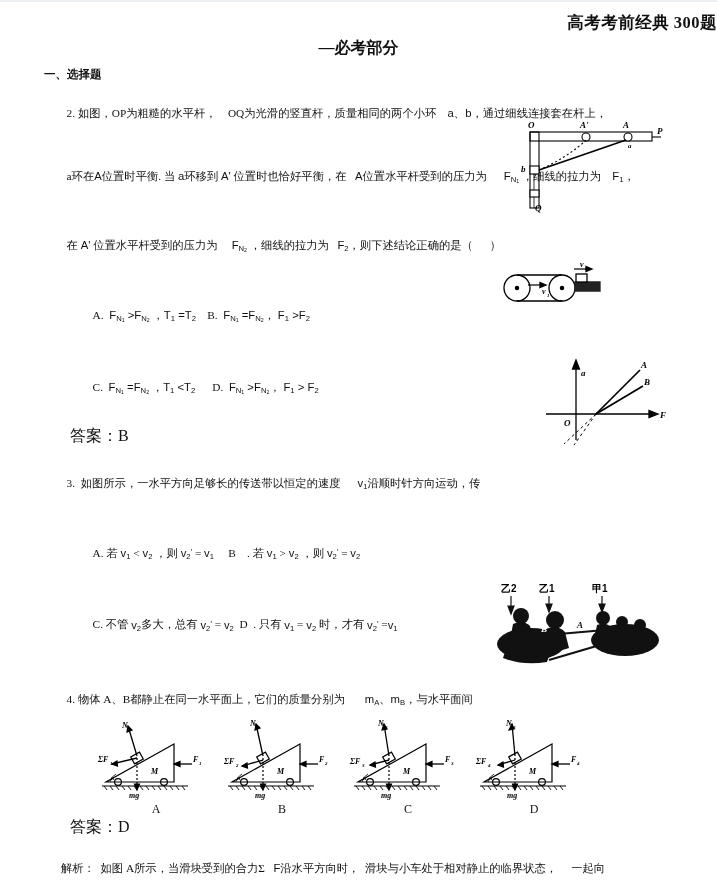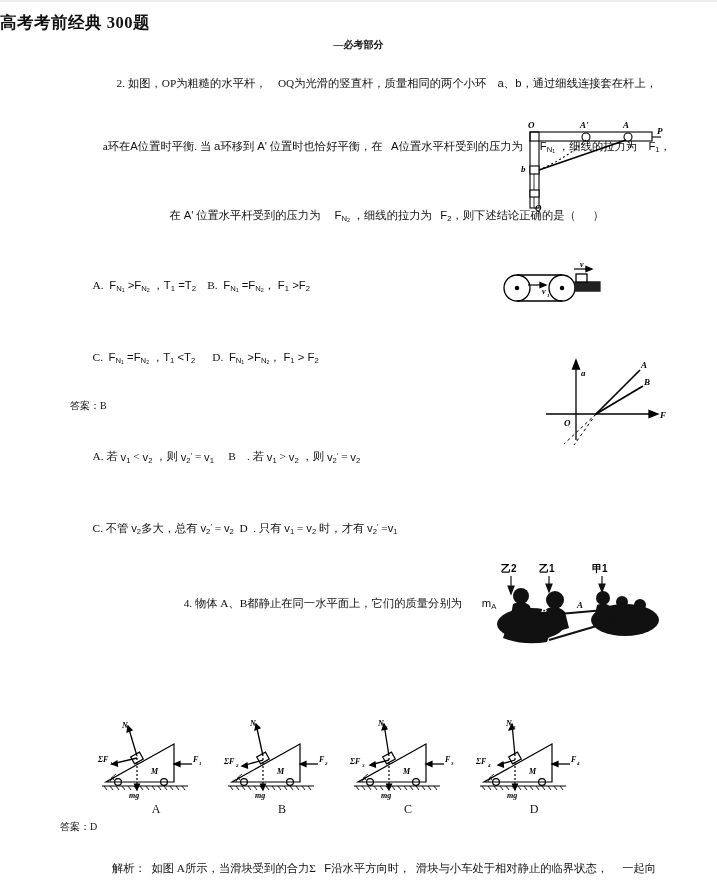--- a/index.html
+++ b/index.html
@@ -22,7 +22,7 @@
 
   
   .doc-title {
-    text-align: left;
+    text-align: right;
     font-size: 16.5px;
     font-weight: 700;
     letter-spacing: 0.5px;

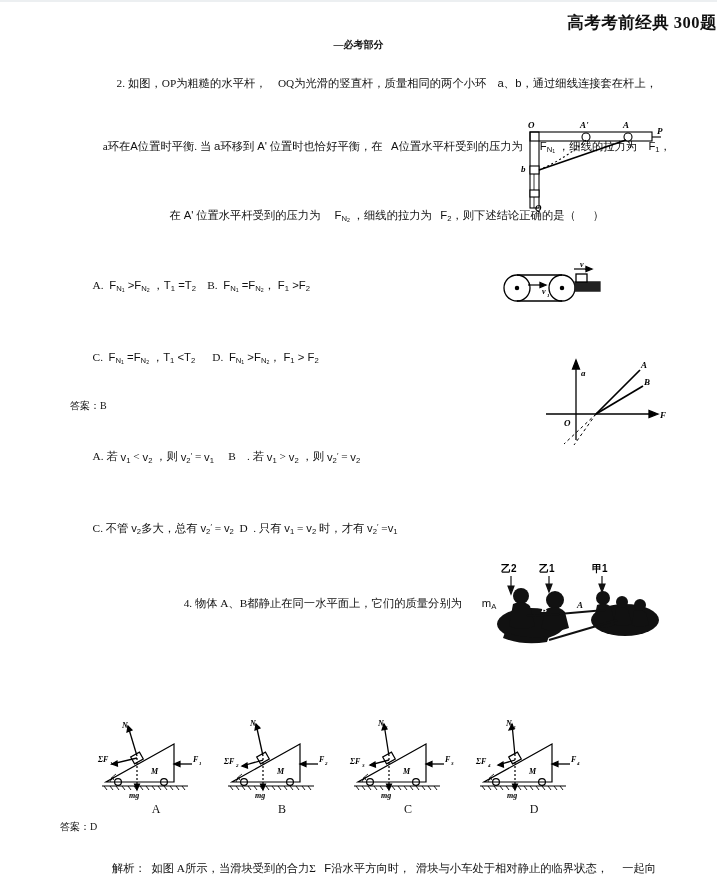--- a/index.html
+++ b/index.html
@@ -31,7 +31,7 @@
   }
   .doc-subtitle {
     text-align: center;
-    font-size: 10px;
+    font-size: 16px;
     font-weight: 700;
     margin: 4px 0 0 0;
   }

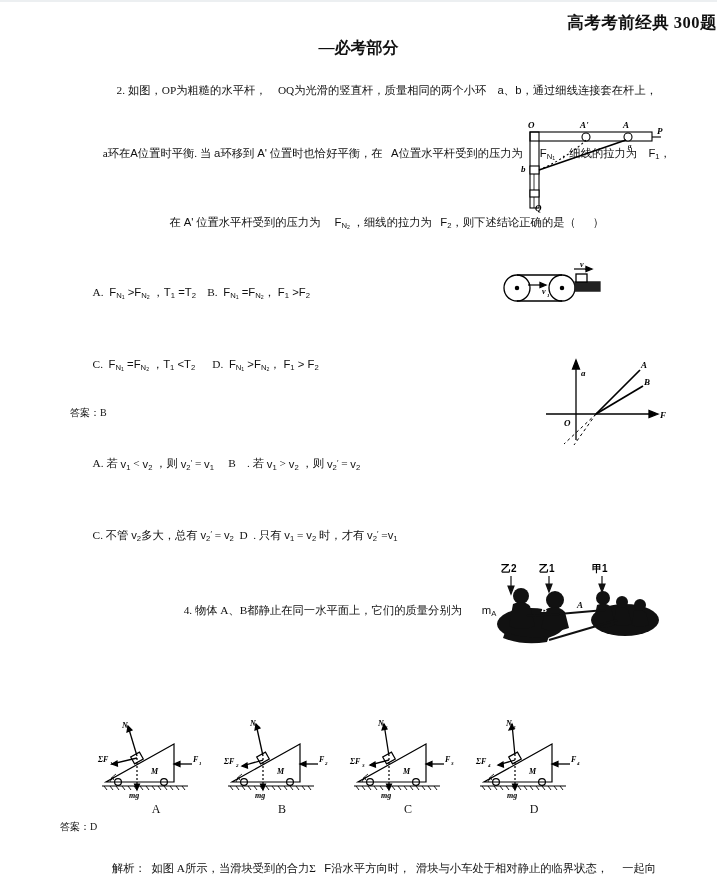--- a/index.html
+++ b/index.html
@@ -99,6 +99,7 @@
 
   <h1 class="doc-title">高考考前经典  300题</h1>
   <div class="doc-subtitle">—必考部分</div>
+  <div class="section-head">一、选择题</div>
 
   <div class="body-wrap">
 

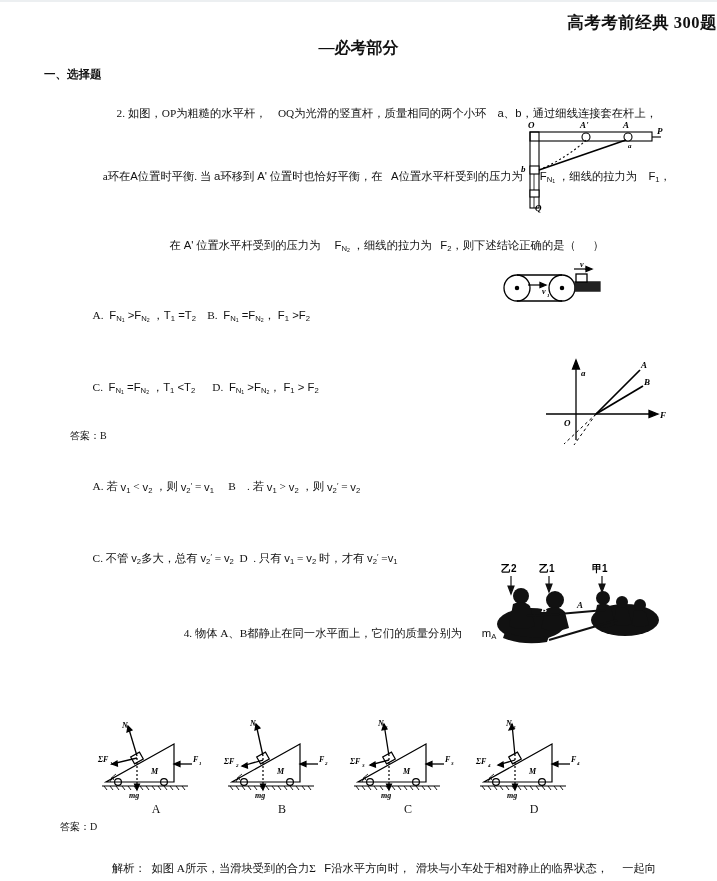--- a/index.html
+++ b/index.html
@@ -51,7 +51,6 @@
     line-height: 21px;
     margin: 0;
     white-space: pre-wrap;
-    text-align: center;
   }
   p.ind { text-indent: 26px; }
   .opt {

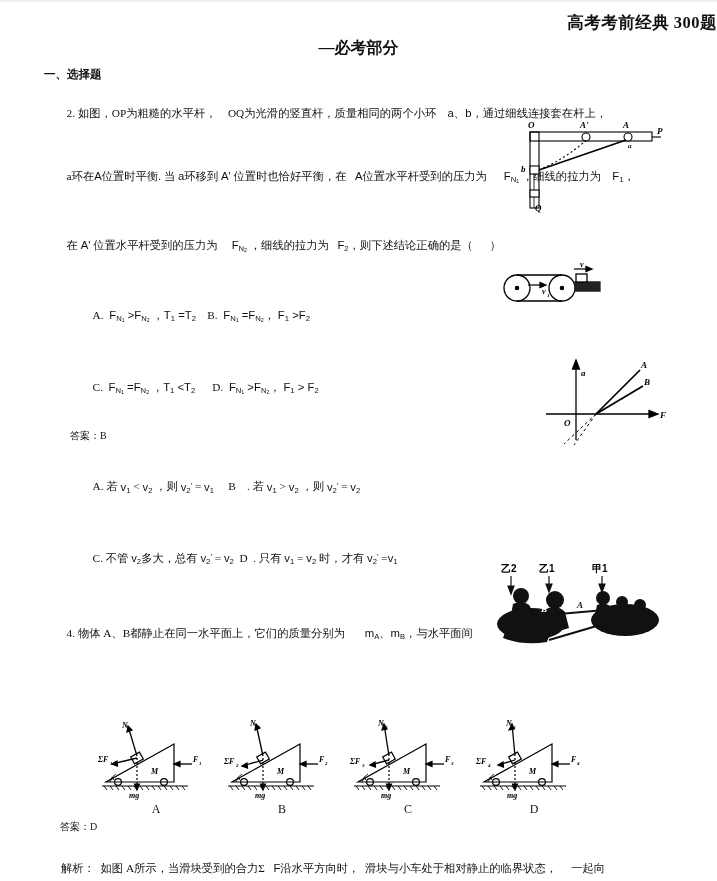--- a/index.html
+++ b/index.html
@@ -60,7 +60,7 @@
     white-space: pre-wrap;
   }
   .ans {
-    font-size: 10px;
+    font-size: 16px;
     line-height: 21px;
     margin: 0 0 0 26px;
     white-space: pre-wrap;

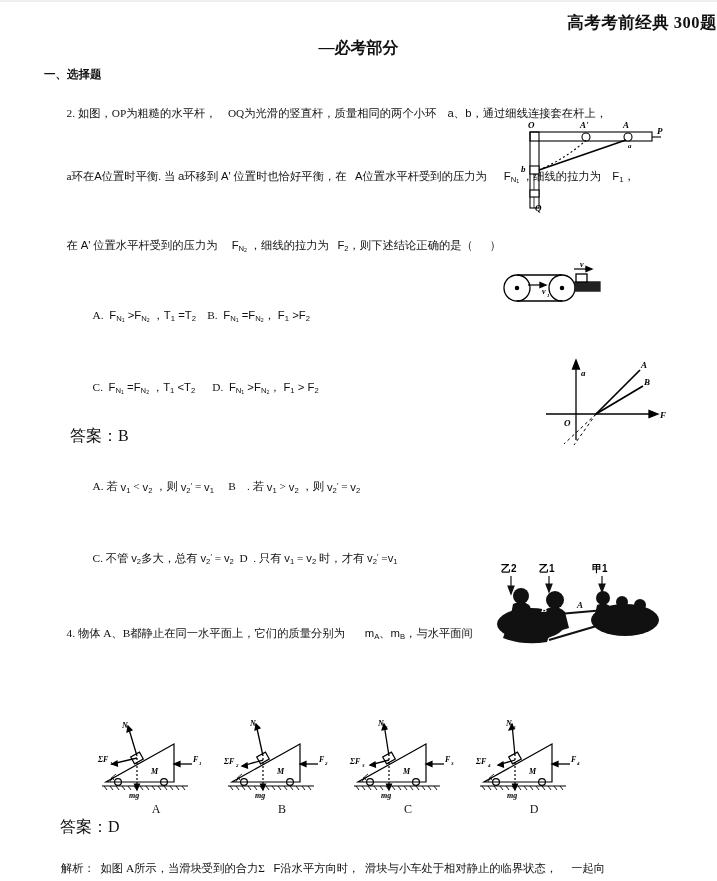--- a/index.html
+++ b/index.html
@@ -124,6 +124,9 @@
     <div class="gap2"></div>
 
     <div>
+      <p class="ln ind">
+        3.&nbsp;&nbsp;如图所示，一水平方向足够长的传送带以恒定的速度&nbsp;&nbsp;&nbsp;&nbsp;&nbsp;&nbsp;<span class="sym">v<sub>1</sub></span>沿顺时针方向运动，传
+      </p>
       <p class="opt">
         A. 若 <span class="sym">v<sub>1</sub></span> &lt; <span class="sym">v<sub>2</sub></span> ，则 <span class="sym">v<sub>2</sub><sup>′</sup></span> = <span class="sym">v<sub>1</sub></span>&nbsp;&nbsp;&nbsp;&nbsp;&nbsp;B&nbsp;&nbsp;&nbsp;&nbsp;. 若 <span class="sym">v<sub>1</sub></span> &gt; <span class="sym">v<sub>2</sub></span> ，则 <span class="sym">v<sub>2</sub><sup>′</sup></span> = <span class="sym">v<sub>2</sub></span>
       </p>

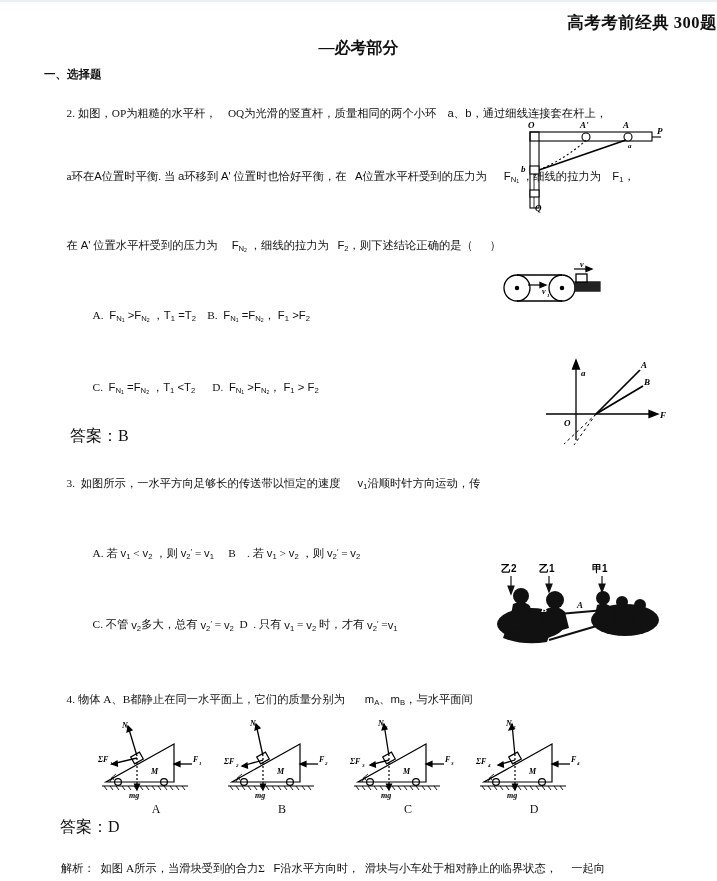--- a/index.html
+++ b/index.html
@@ -425,7 +425,7 @@
     </svg>
   </div>
 
-  <div class="fig" style="left:497px; top:556px;">
+  <div class="fig" style="left:497px; top:576px;">
     <svg width="165" height="90" viewBox="0 0 165 90">
       <rect x="0" y="0" width="165" height="90" fill="#ffffff"></rect>
       <g fill="#111">

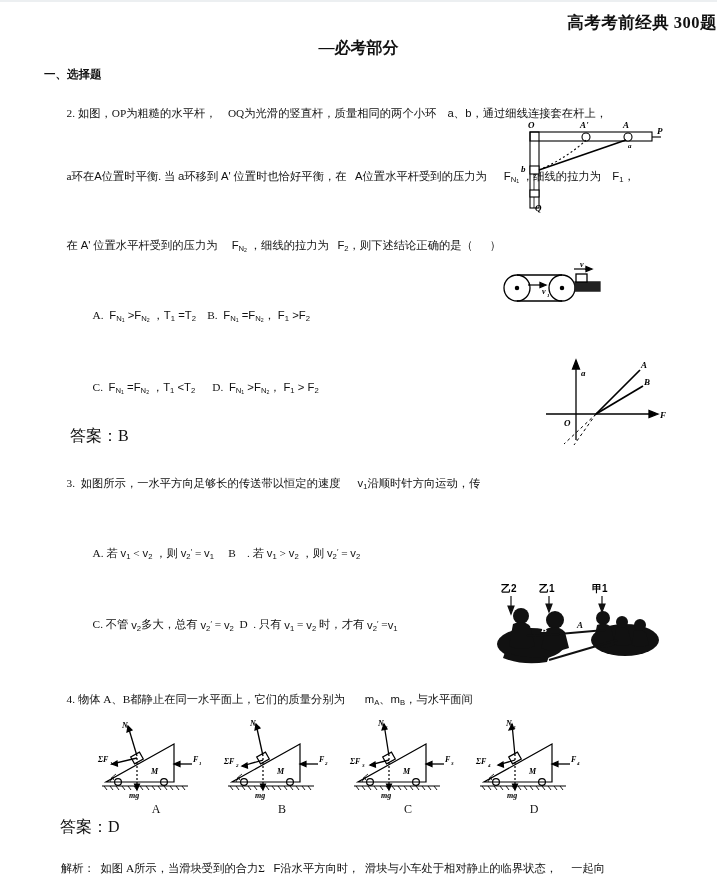--- a/index.html
+++ b/index.html
@@ -345,7 +345,7 @@
   </div>
 
   <div style="position:absolute; left:44px; top:814px; right:10px;">
-    <p class="ans" style="margin-left:16px;">答案：D</p>
+    <p class="ans" style="margin-left:26px;">答案：D</p>
     <p class="ln" style="text-indent:26px;">
       解析：&nbsp;&nbsp;如图 A所示，当滑块受到的合力Σ&nbsp;&nbsp;&nbsp;<span class="sym">F</span>沿水平方向时，&nbsp;&nbsp;滑块与小车处于相对静止的临界状态，&nbsp;&nbsp;&nbsp;&nbsp;&nbsp;一起向
     </p>

